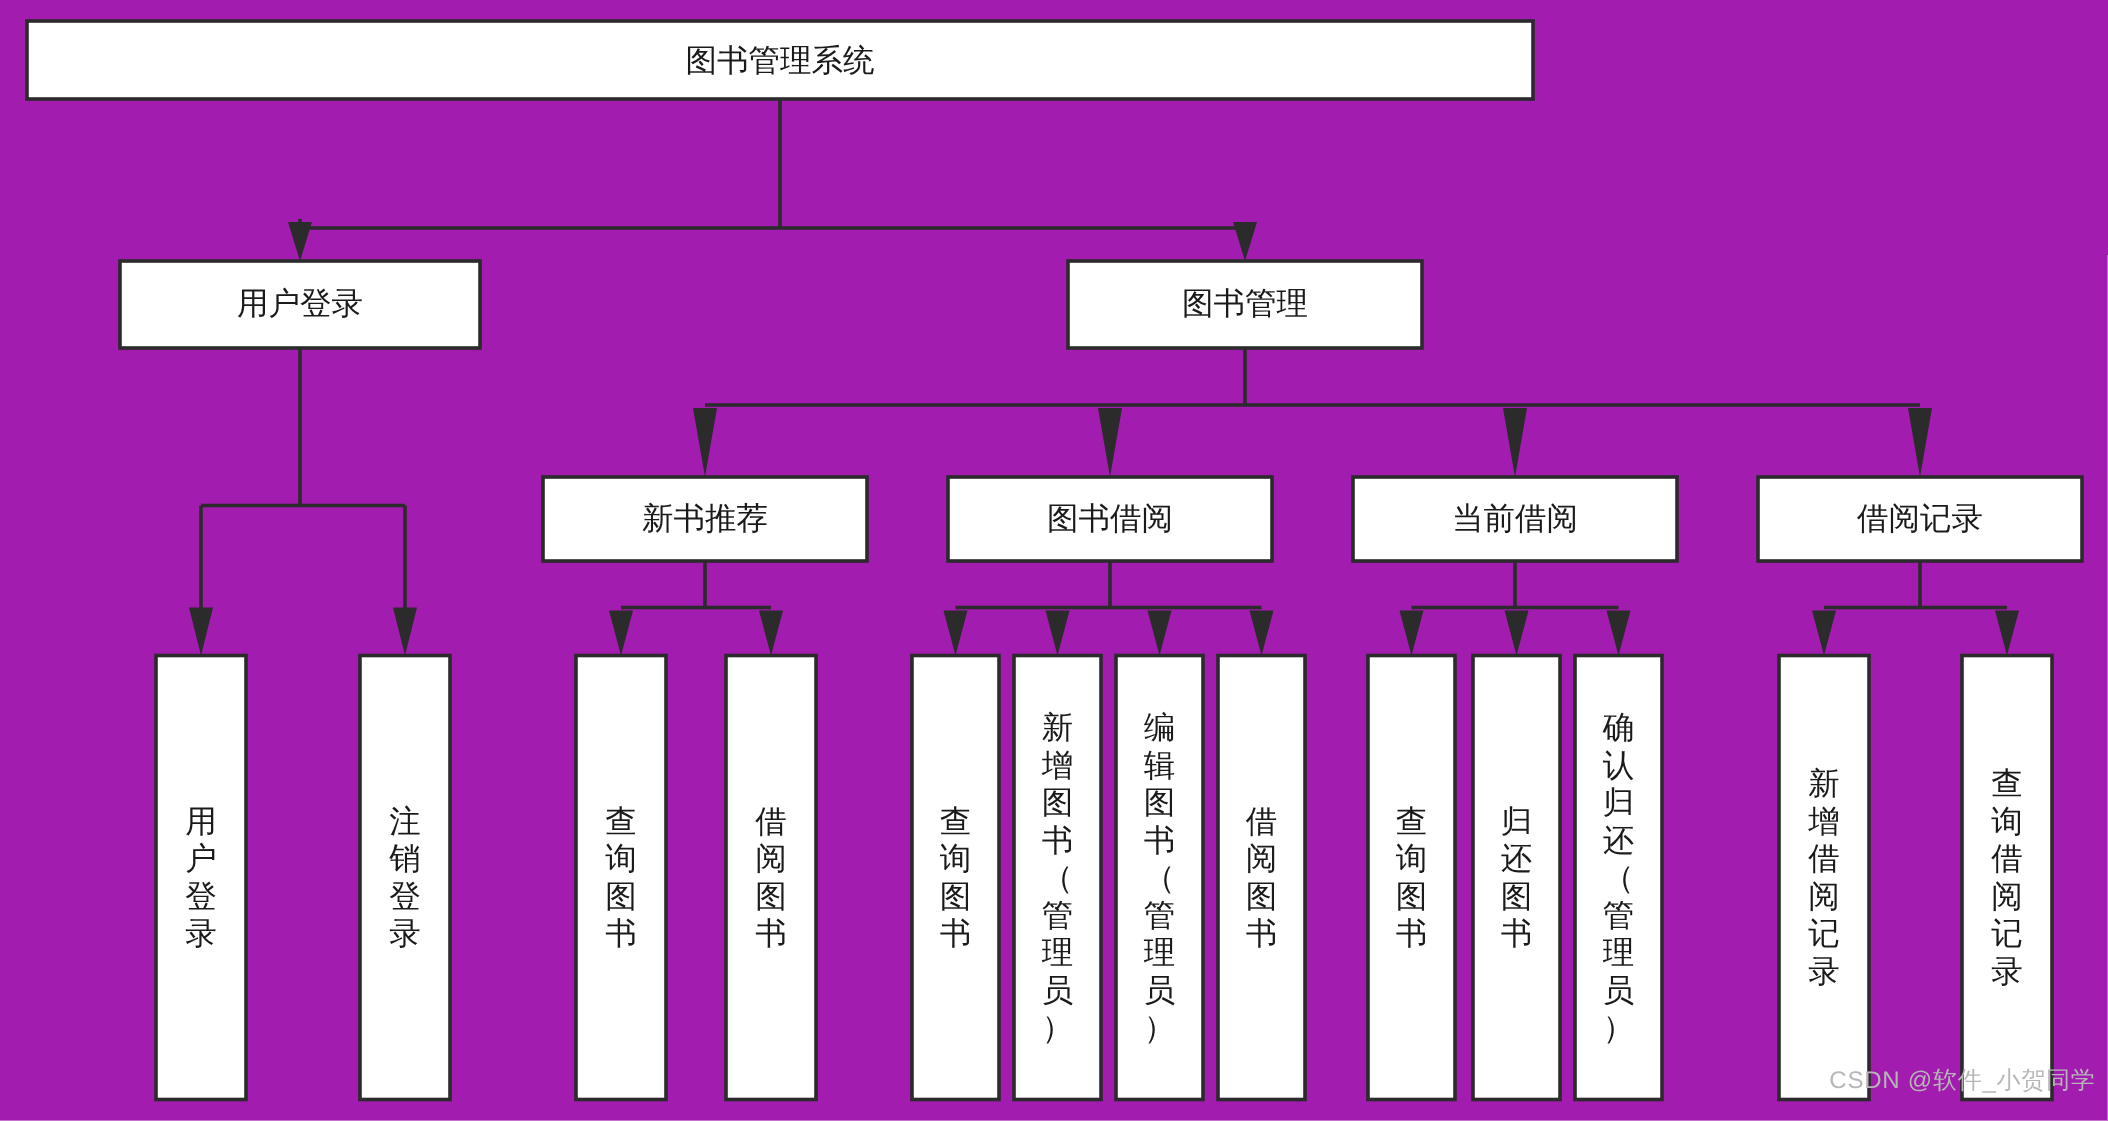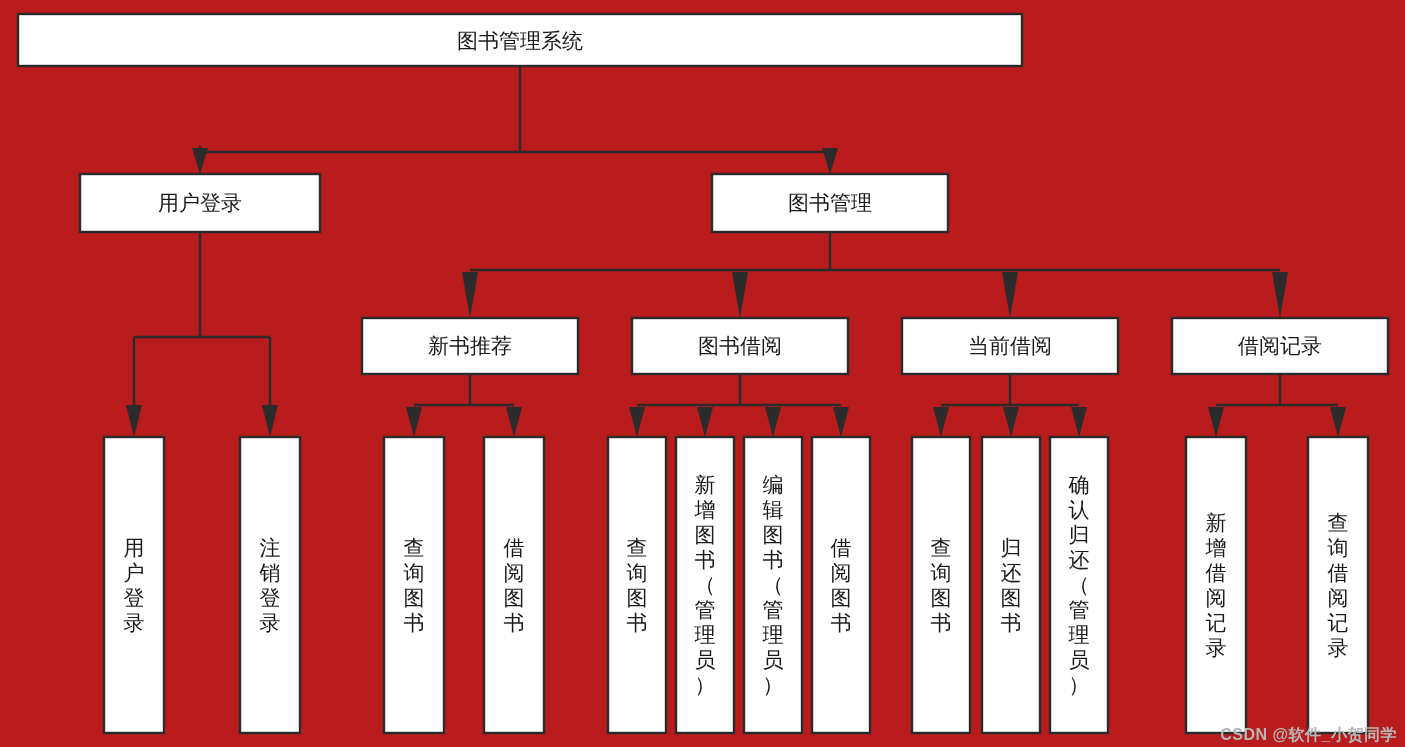--- a/index.html
+++ b/index.html
@@ -18,7 +18,7 @@
     position: relative;
     width: 1405px;
     height: 747px;
-    background: #b91c1c;
+    background: #a21caf;
   }
   svg#tree-svg {
     position: absolute;

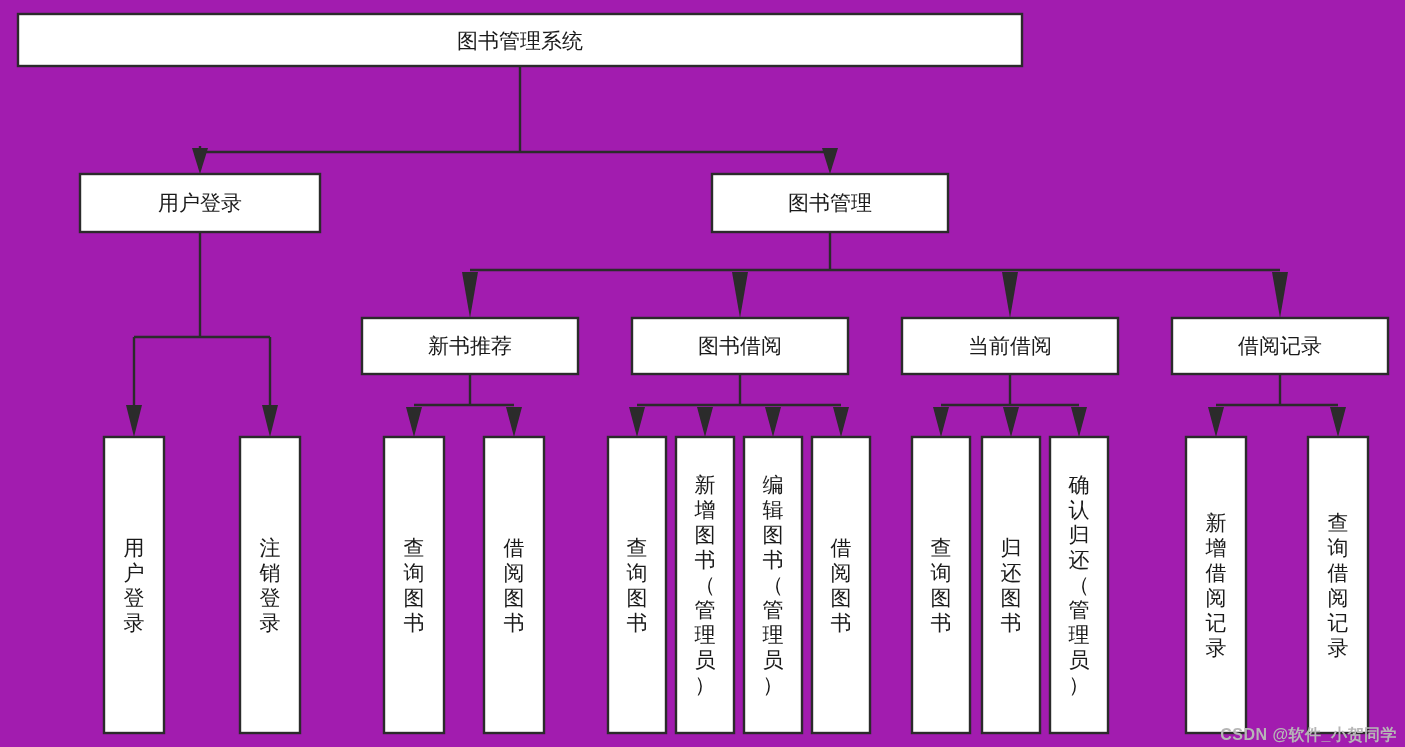--- a/index.html
+++ b/index.html
@@ -61,14 +61,13 @@
   .watermark {
     position: absolute;
     right: 8px;
-    bottom: 1px;
+    bottom: 16px;
     font-family: "Liberation Sans", "DejaVu Sans", sans-serif;
     font-size: 16px;
     color: #b6b6b6;
     letter-spacing: 0.5px;
     user-select: none;
     pointer-events: none;
-    font-weight: bold;
   }
 </style>
 </head>

